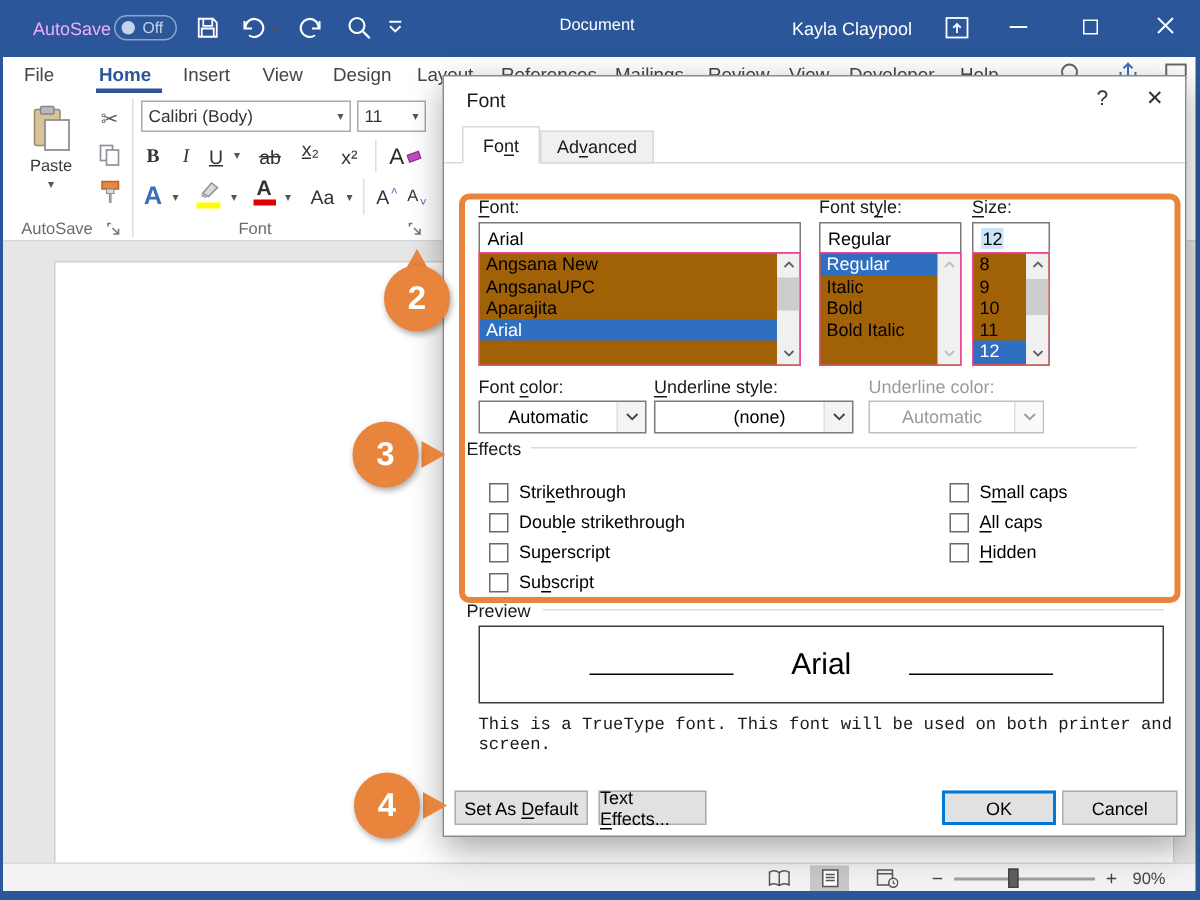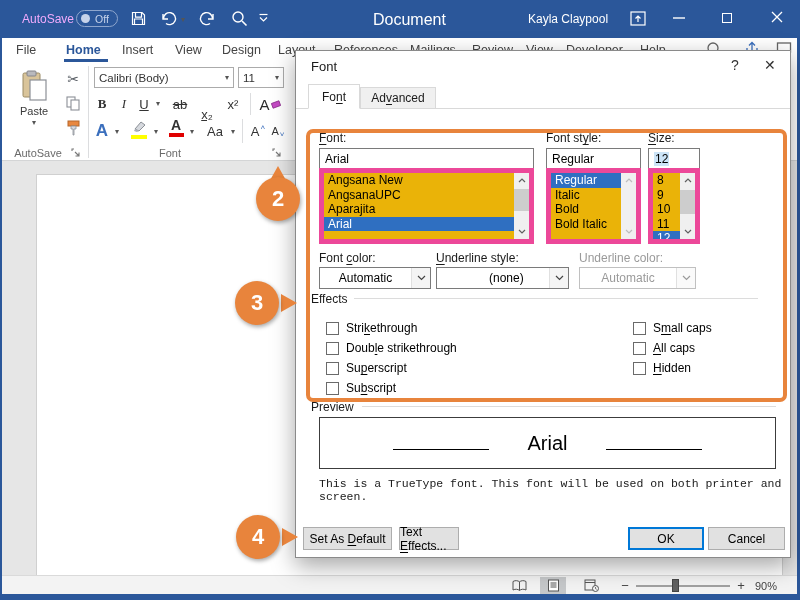--- a/index.html
+++ b/index.html
@@ -14,7 +14,7 @@
   .pill{display:flex;align-items:center;gap:5px;border:1px solid #8ea6cd;border-radius:9px;height:17px;padding:0 8px 0 4px;color:#c6d3ea;font-size:10.5px;}
   .knob{width:9px;height:9px;border-radius:50%;background:#c6d3ea;}
   .tbbtn{display:flex;align-items:center;justify-content:center;color:#fff;cursor:default;}
-  .doc-title{font-size:16px;color:#fff;}
+  .doc-title{font-size:11px;color:#fff;}
   .user{font-size:12px;color:#fff;}
   .maxbox{width:10px;height:10px;border:1px solid #fff;}
 

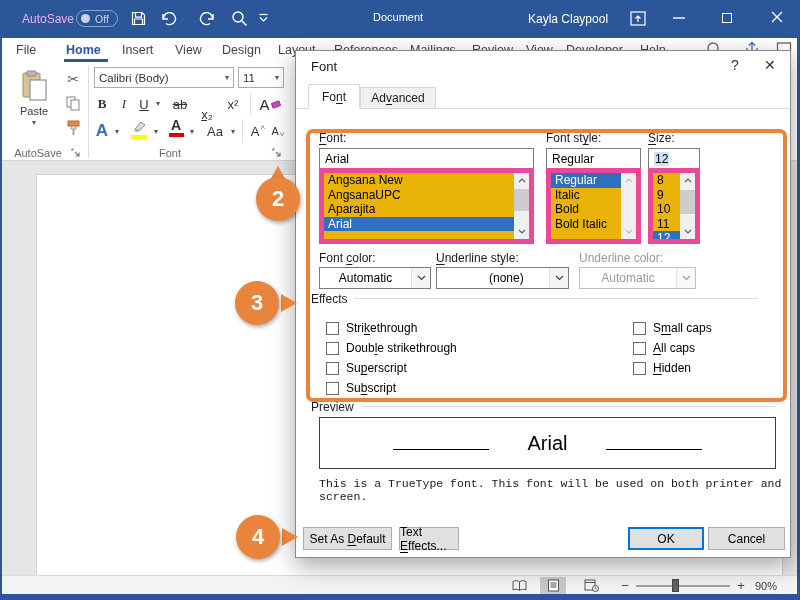--- a/index.html
+++ b/index.html
@@ -225,7 +225,7 @@
     <div class="fbtn" style="left:136px;top:31px;width:16px;height:22px;text-decoration:underline;">U</div>
     <div class="fbtn caret" style="left:153px;top:38px;width:10px;">▾</div>
     <div class="fbtn" style="left:168px;top:31px;width:24px;height:22px;text-decoration:line-through;">ab</div>
-    <div class="fbtn" style="left:196px;top:41px;width:22px;height:22px;text-decoration:underline;">x₂</div>
+    <div class="fbtn" style="left:196px;top:26px;width:22px;height:22px;text-decoration:underline;">x₂</div>
     <div class="fbtn" style="left:222px;top:31px;width:22px;height:22px;">x²</div>
     <div class="rb-divider" style="left:250px;top:31px;height:22px;"></div>
     <div class="fbtn" style="left:256px;top:31px;width:28px;height:22px;font-size:15px;color:#2b2b2b;">

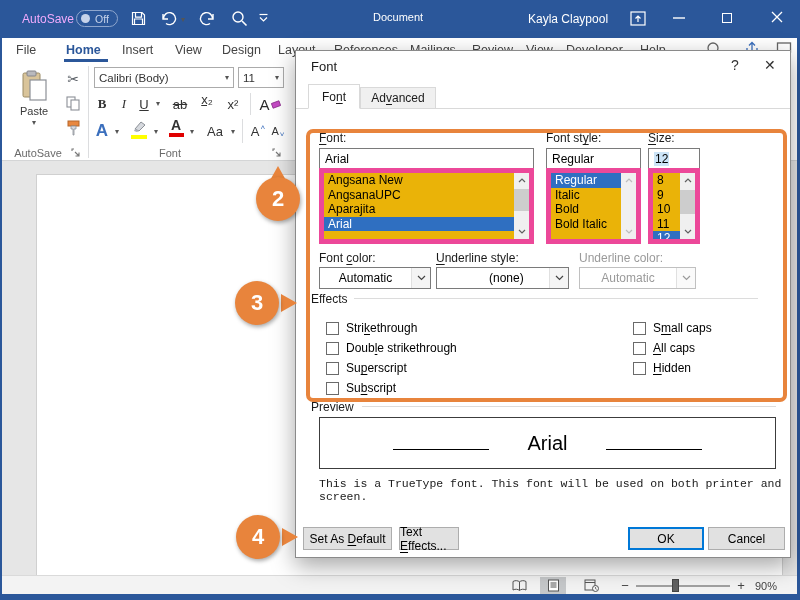--- a/index.html
+++ b/index.html
@@ -56,7 +56,7 @@
   u{text-underline-offset:2px;}
   .tfield{position:absolute;border:1px solid #7a7a7a;background:#fff;font-size:12px;color:#000;display:flex;align-items:center;padding:0 5px;}
   .selhl{background:#cce4f7;padding:0 1px;}
-  .listbox{position:absolute;border:5px solid #ec4899;background:#eab308;overflow:hidden;}
+  .listbox{position:absolute;border:1px solid #ec4899;background:#a16207;overflow:hidden;}
   .li{height:14.5px;font-size:12px;color:#000;padding:0 4px;display:flex;align-items:center;white-space:nowrap;}
   .li.sel{background:var(--sel);color:#fff;}
   .sb{position:absolute;top:0;right:0;width:15px;height:100%;background:#f0f0f0;}

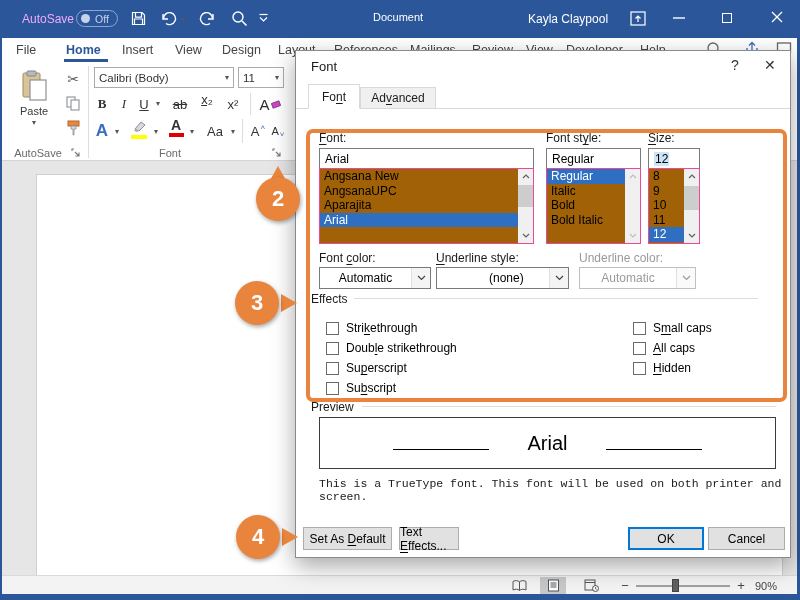--- a/index.html
+++ b/index.html
@@ -464,7 +464,7 @@
     <div class="dbtn" style="left:7px;top:476px;width:89px;justify-content:center;">
         <span>Set As <u>D</u>efault</span>
       </div>
-    <div class="dbtn" style="left:103px;top:476px;width:60px;">
+    <div class="dbtn" style="left:103px;top:476px;width:72px;">
         <span>Text <u>E</u>ffects...</span>
       </div>
     <div class="dbtn ok" style="left:332px;top:476px;width:76px;">

